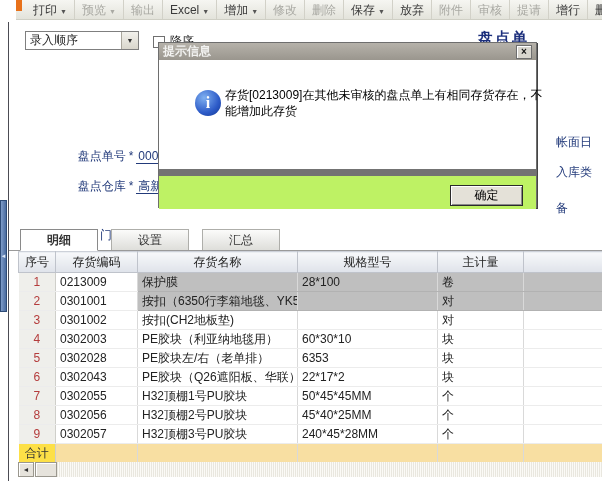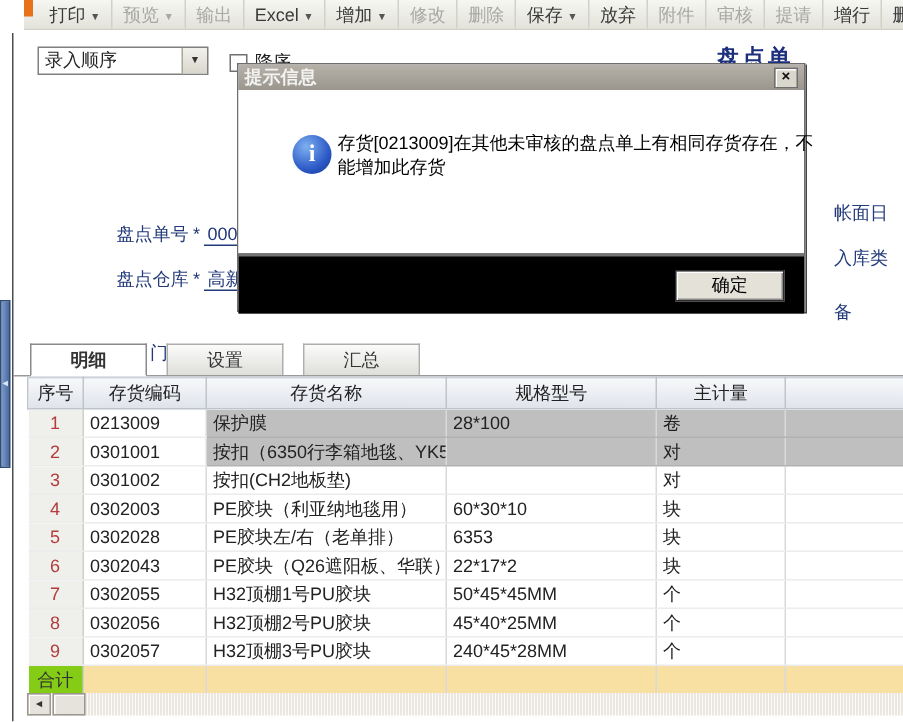--- a/index.html
+++ b/index.html
@@ -84,7 +84,7 @@
     color:#fff; font-family:"Liberation Serif","DejaVu Serif",serif; font-weight:bold; font-size:16px;
     display:flex; align-items:center; justify-content:center; }
   .dlg-msg { position:absolute; left:66px; top:27px; width:324px; color:#000; line-height:16px; }
-  .dlg-footer { position:relative; height:40px; background:#000000; border-top:2px solid #737373; }
+  .dlg-footer { position:relative; height:40px; background:#bef264; border-top:7px solid #737373; }
   .ok-btn { position:absolute; right:13px; top:9px; width:73px; height:21px;
     background:#e4e1d8; border:1px solid #2b2b2b;
     box-shadow:inset 1px 1px 0 #fff, inset -1px -1px 0 #8a8a8a;

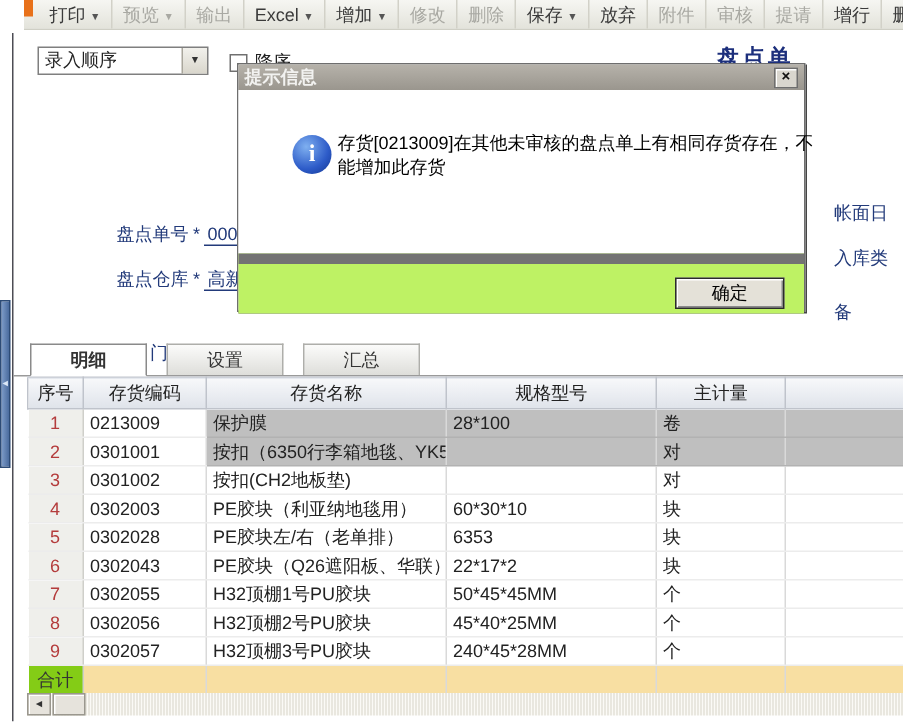--- a/index.html
+++ b/index.html
@@ -58,7 +58,7 @@
   tr.hl td.c-name, tr.hl td.c-spec, tr.hl td.c-unit, tr.hl td.c-extra {
     background:#bfbfbf; border-bottom-color:#b2b2b2; }
   tr.total td { background:#f8dfa2; border-bottom-color:#e6cd92; }
-  tr.total td.c-no { background:#84cc16; color:#333; }
+  tr.total td.c-no { background:#fde047; color:#333; }
 
   
   .hscroll { position:absolute; left:18px; top:462px; right:0; height:15px;

